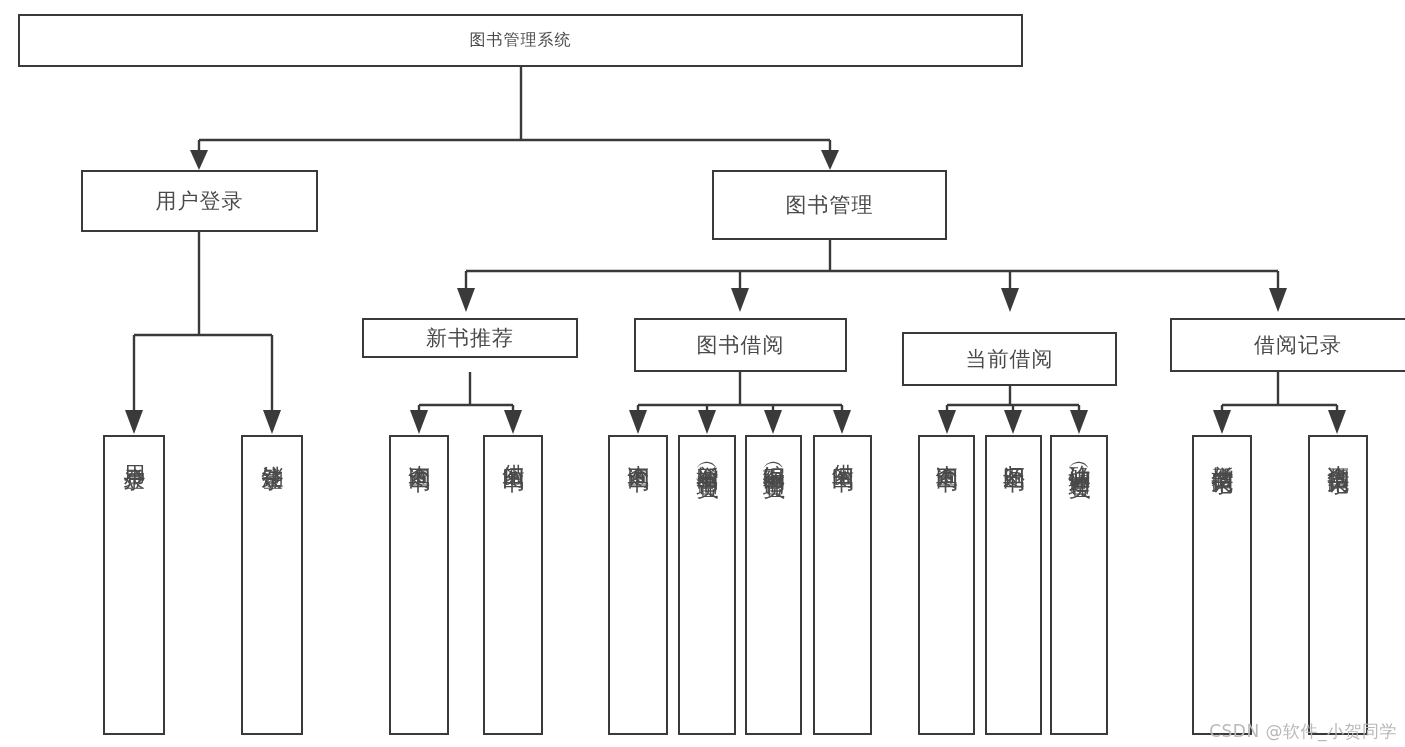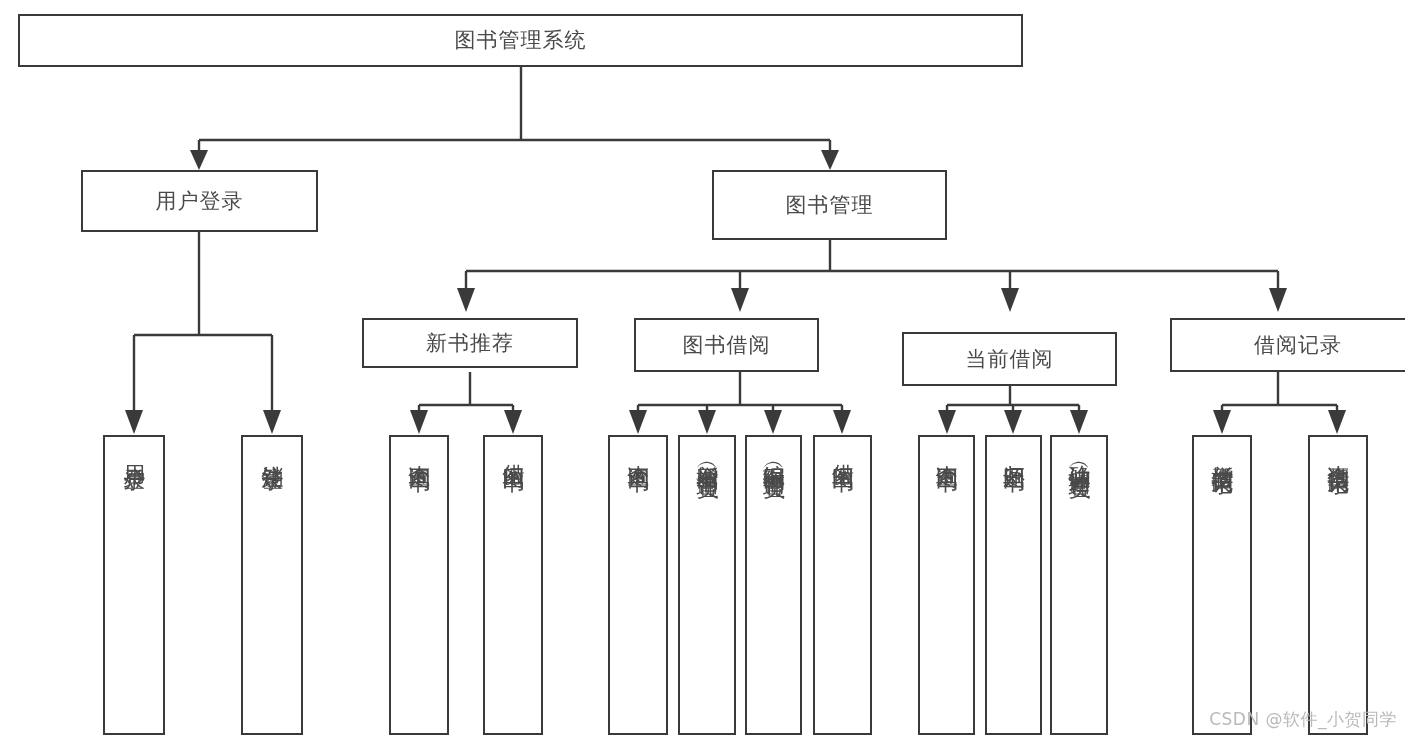--- a/index.html
+++ b/index.html
@@ -34,7 +34,7 @@
     white-space: nowrap;
     text-align: center;
   }
-  .node.root .label { font-size: 21px; }
+  .node.root .label { font-size: 16px; }
   .node.mid .label  { font-size: 21px; }
   .node.leaf {
     align-items: flex-start;

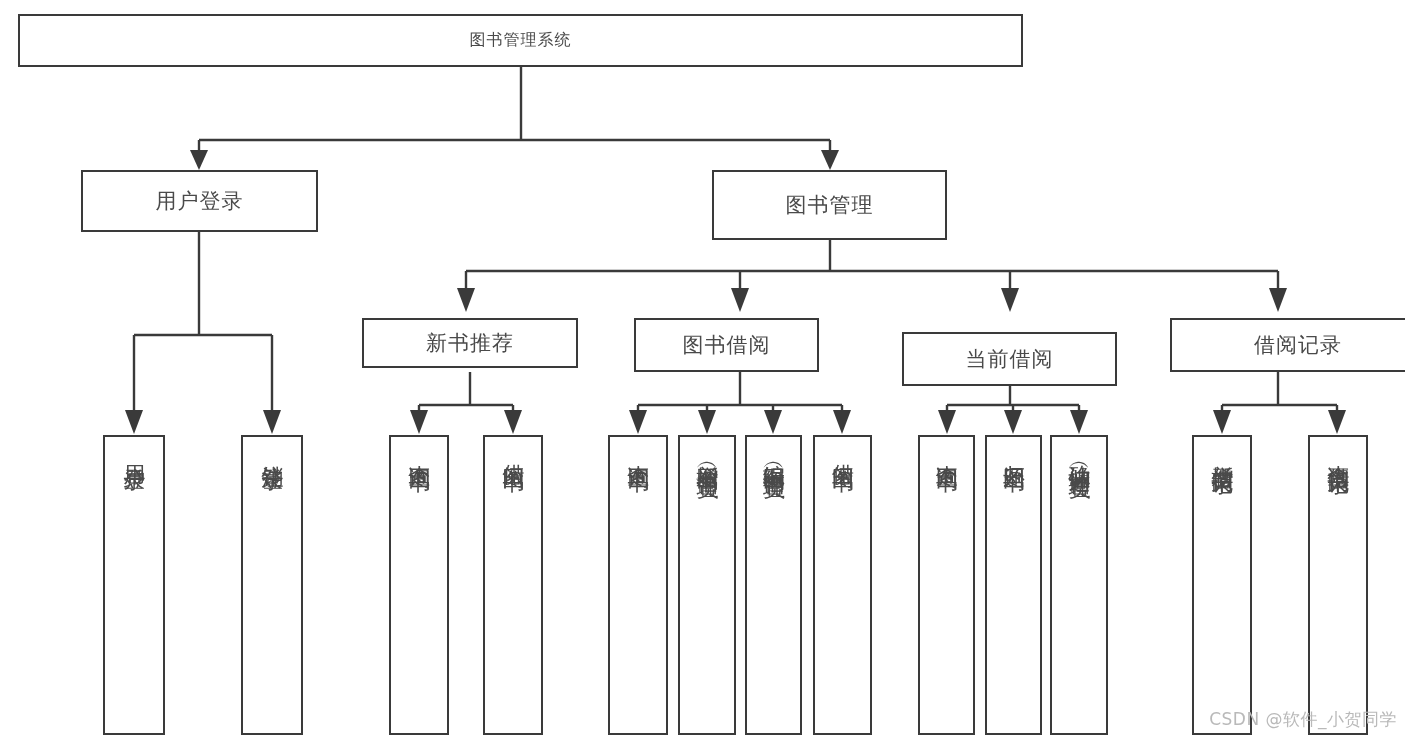--- a/index.html
+++ b/index.html
@@ -153,7 +153,7 @@
     <span class="label">图书管理</span>
   </div>
 
-  <div class="node mid" style="left:362px; top:318px; width:216px; height:50px;">
+  <div class="node mid" style="left:362px; top:318px; width:216px; height:40px;">
     <span class="label">新书推荐</span>
   </div>
   <div class="node mid" style="left:634px; top:318px; width:185px; height:54px;">

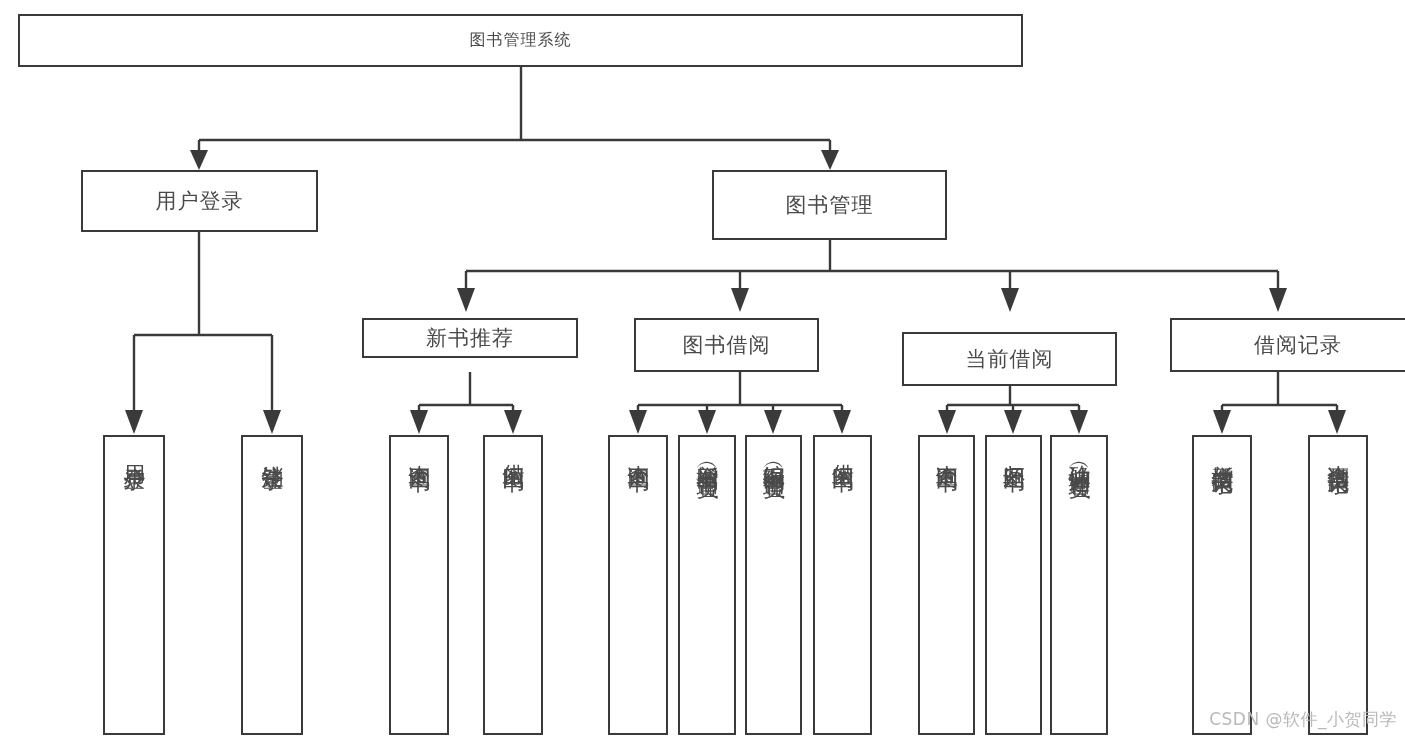--- a/index.html
+++ b/index.html
@@ -156,7 +156,7 @@
   <div class="node mid" style="left:362px; top:318px; width:216px; height:40px;">
     <span class="label">新书推荐</span>
   </div>
-  <div class="node mid" style="left:634px; top:318px; width:185px; height:54px;">
+  <div class="node mid" style="left:634px; top:318px; width:213px; height:54px;">
     <span class="label">图书借阅</span>
   </div>
   <div class="node mid" style="left:902px; top:318px; width:215px; height:54px;margin-top:14px;">

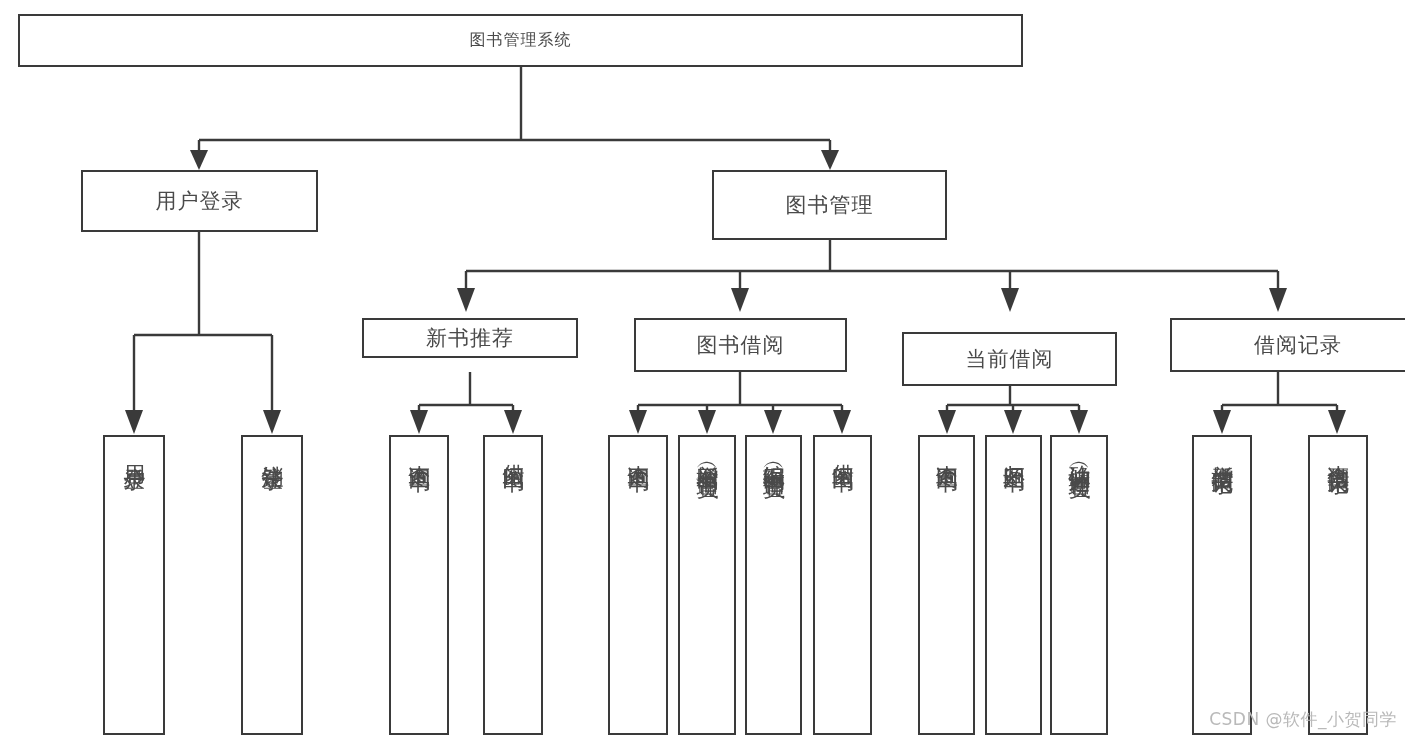--- a/index.html
+++ b/index.html
@@ -67,7 +67,7 @@
   #watermark {
     position: absolute;
     right: 8px;
-    bottom: 16px;
+    bottom: 4px;
     color: #b9b9b9;
     font-size: 17px;
     letter-spacing: 0.5px;

